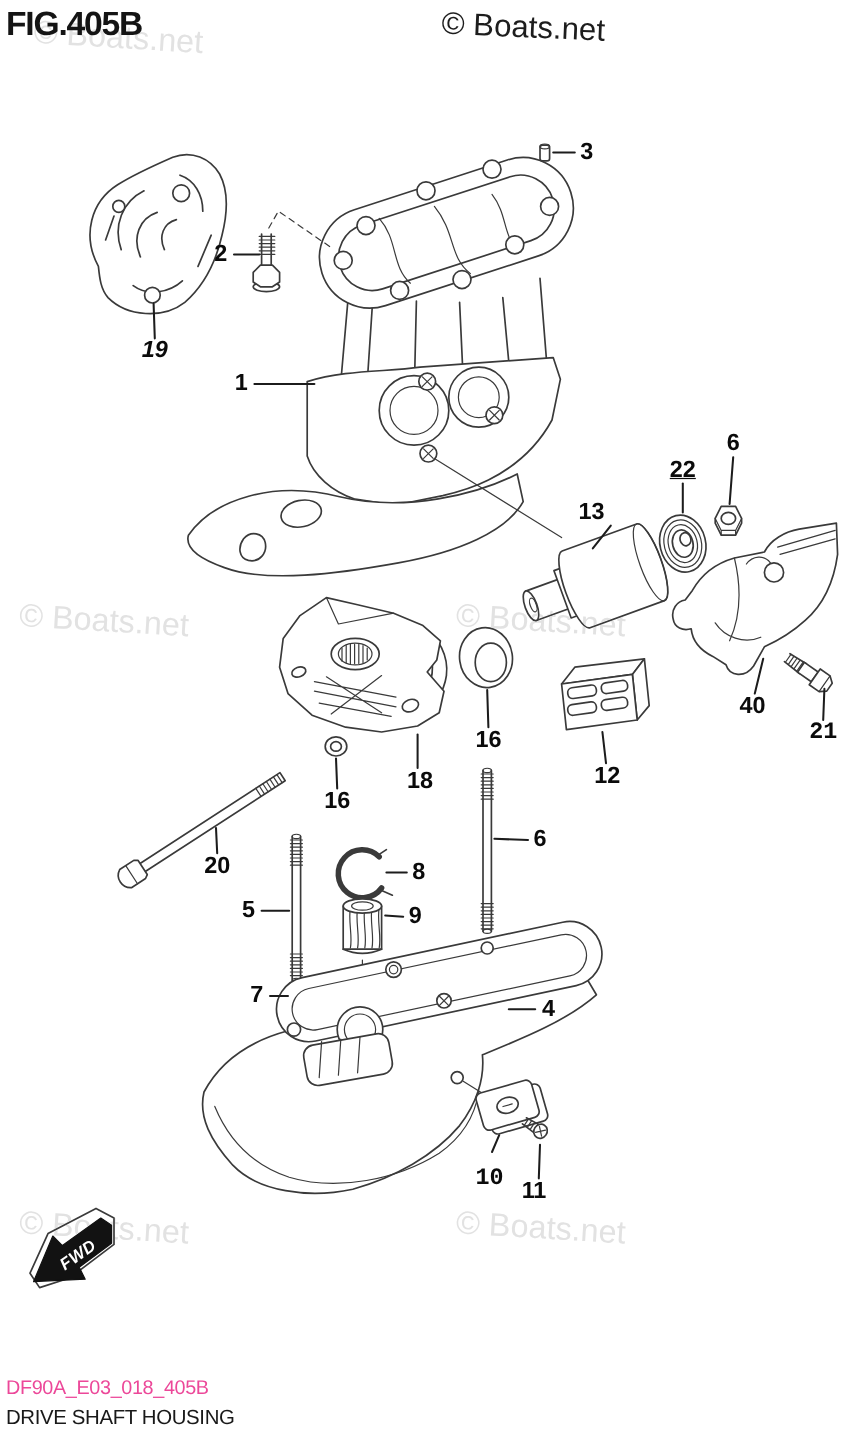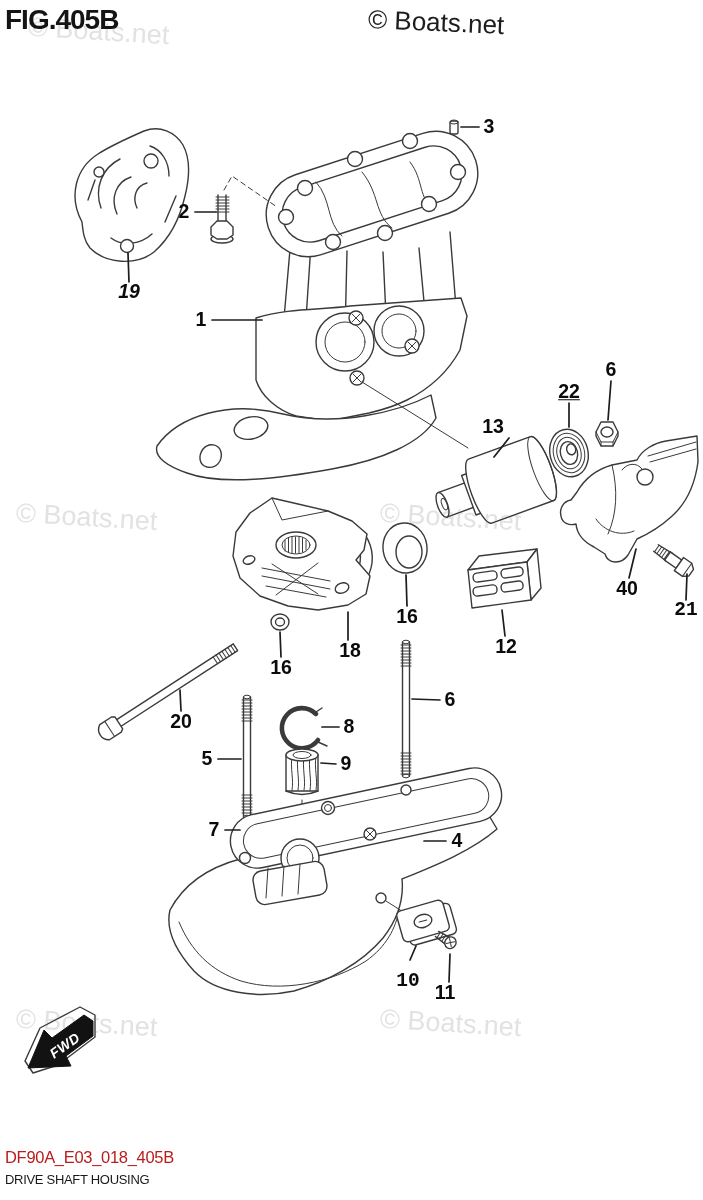--- a/index.html
+++ b/index.html
@@ -10,7 +10,7 @@
              letter-spacing:-1px;color:#141414;z-index:10;}
   .copyright{position:absolute;left:368px;top:7px;font-size:26px;color:#1d1d1d;
              transform:rotate(2.5deg);z-index:10;white-space:nowrap;}
-  .footer-code{position:absolute;left:5px;top:1148px;font-size:16.5px;color:#b91c1c;
+  .footer-code{position:absolute;left:5px;top:1148px;font-size:16.5px;color:#ec4899;
                letter-spacing:-0.3px;z-index:10;white-space:nowrap;}
   .footer-title{position:absolute;left:5px;top:1172px;font-size:13px;color:#191919;
                letter-spacing:-0.3px;z-index:10;white-space:nowrap;}

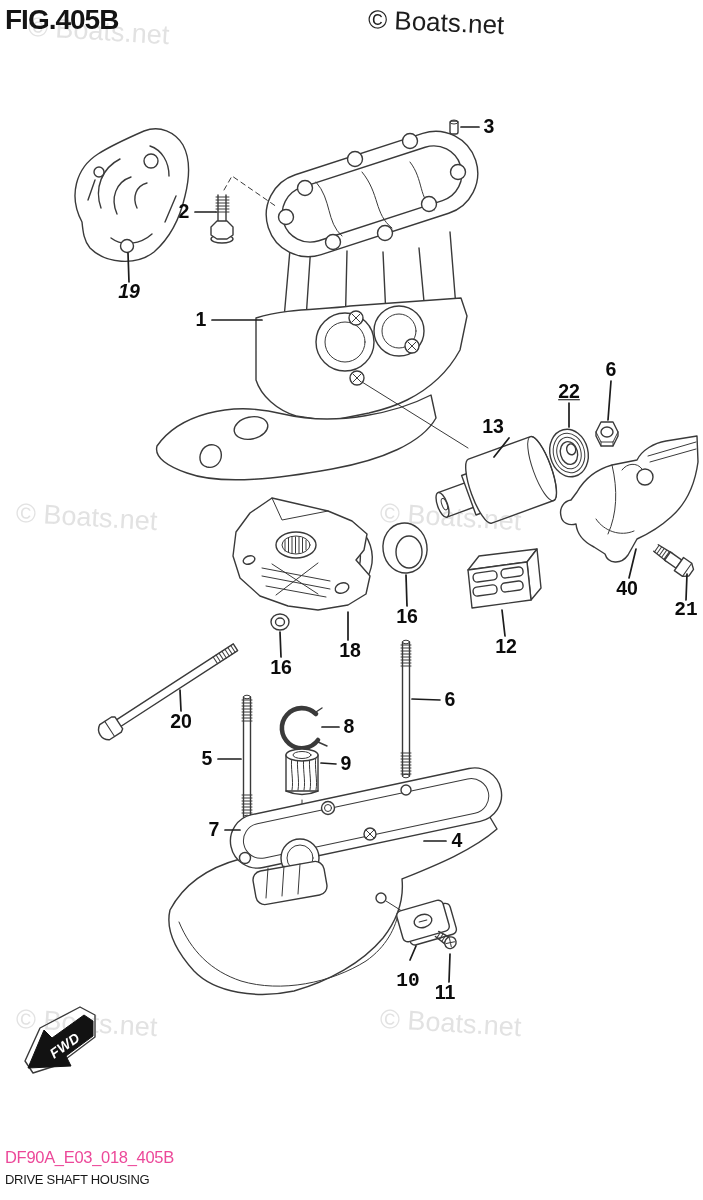--- a/index.html
+++ b/index.html
@@ -12,7 +12,7 @@
              transform:rotate(2.5deg);z-index:10;white-space:nowrap;}
   .footer-code{position:absolute;left:5px;top:1148px;font-size:16.5px;color:#ec4899;
                letter-spacing:-0.3px;z-index:10;white-space:nowrap;}
-  .footer-title{position:absolute;left:5px;top:1172px;font-size:13px;color:#191919;
+  .footer-title{position:absolute;left:5px;top:1172px;font-size:17px;color:#191919;
                letter-spacing:-0.3px;z-index:10;white-space:nowrap;}
   
   .wm{position:absolute;font-size:27px;color:#e2e2e2;transform:rotate(3.5deg);

